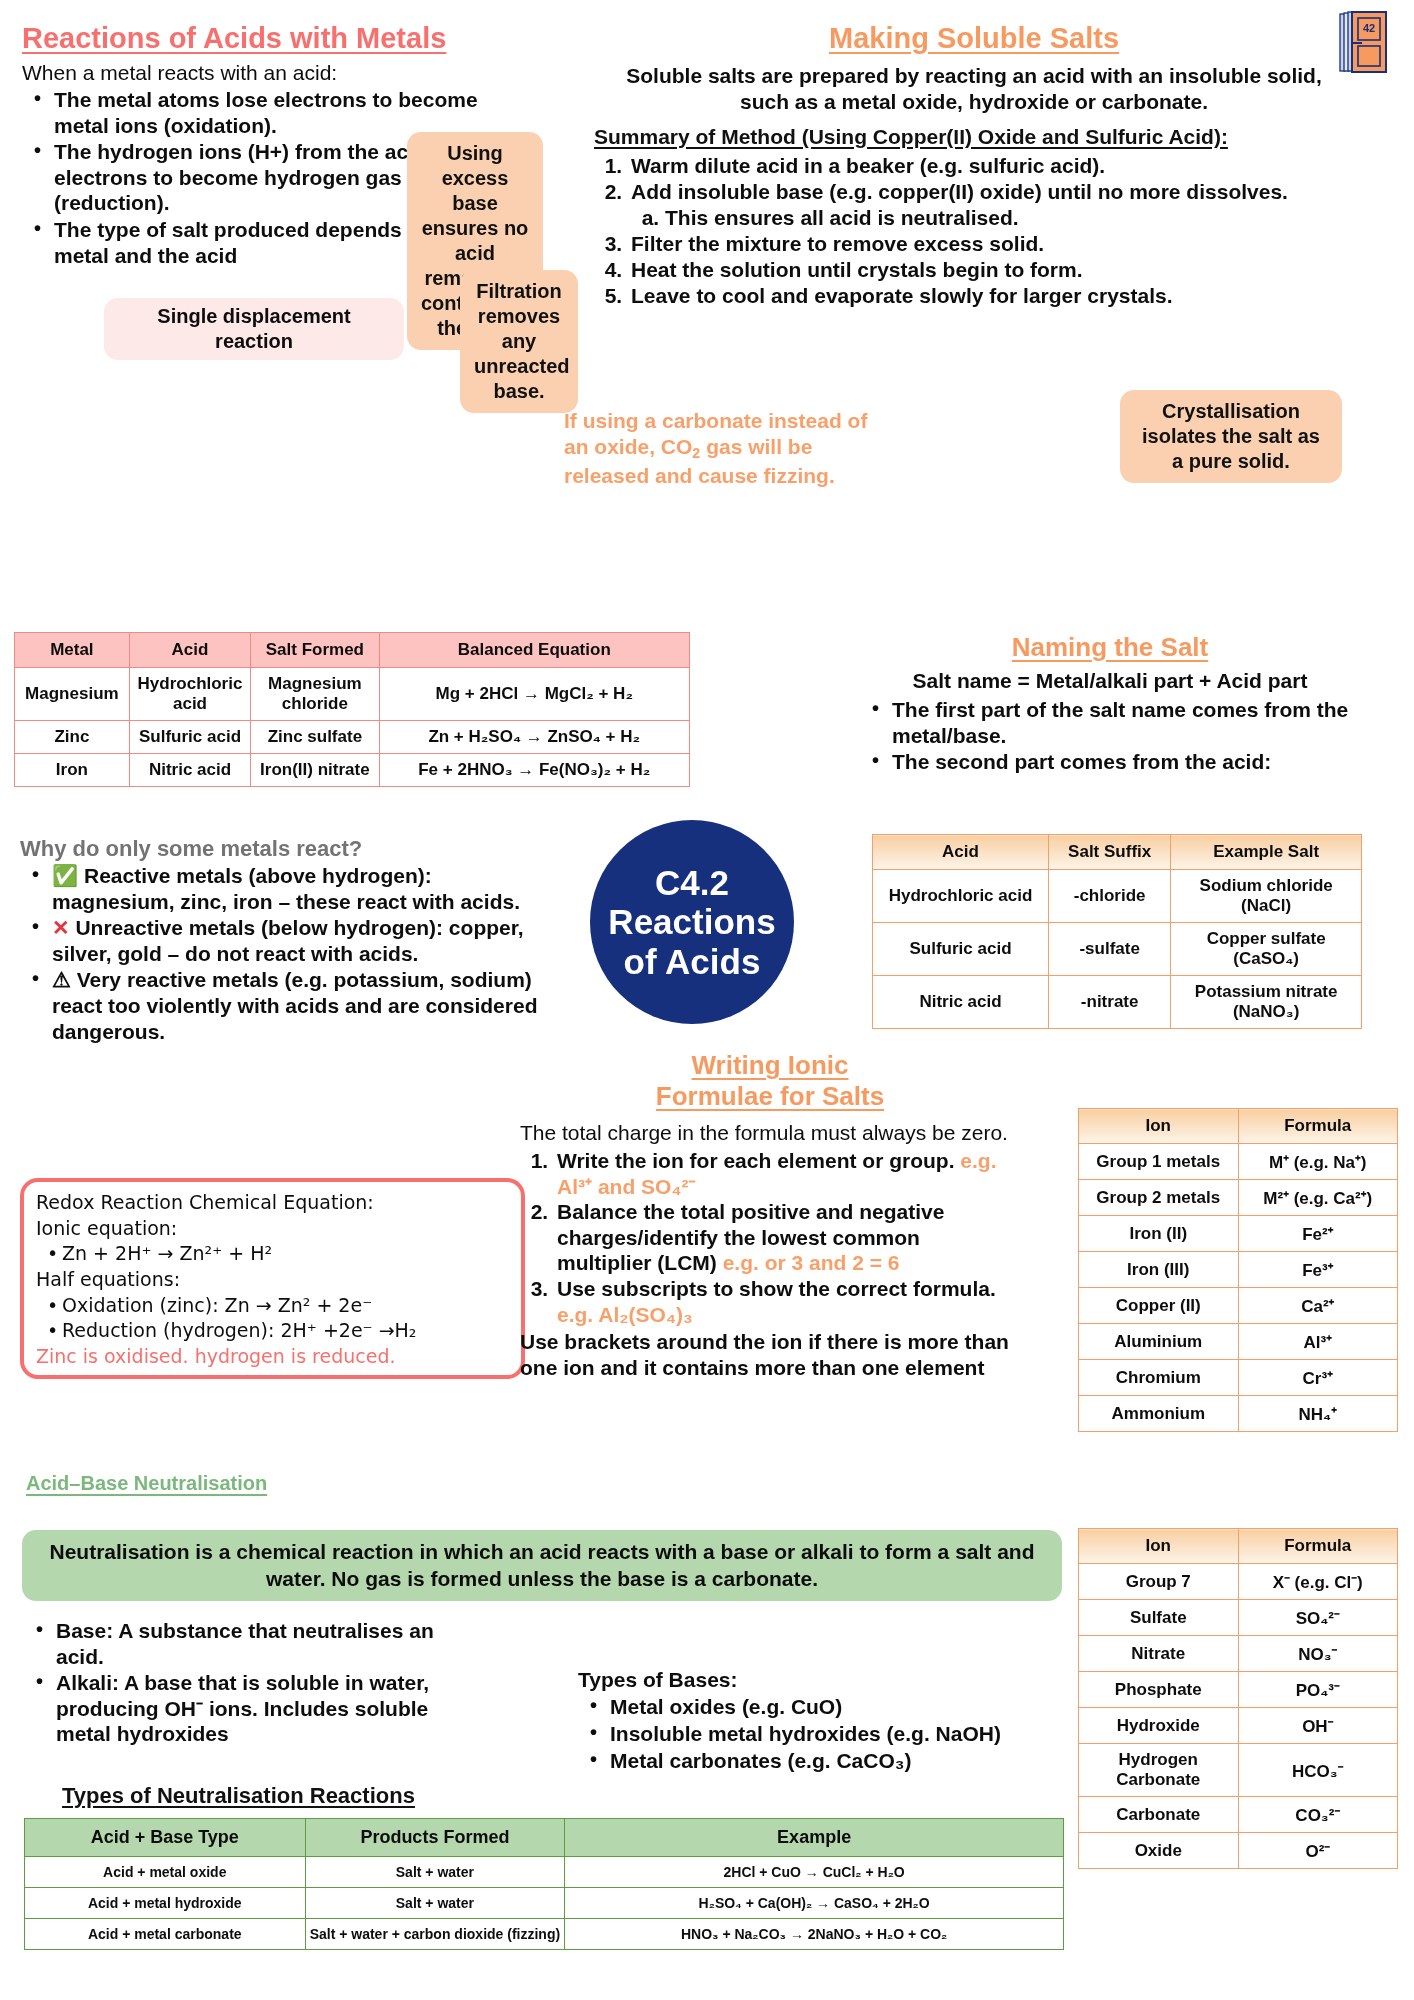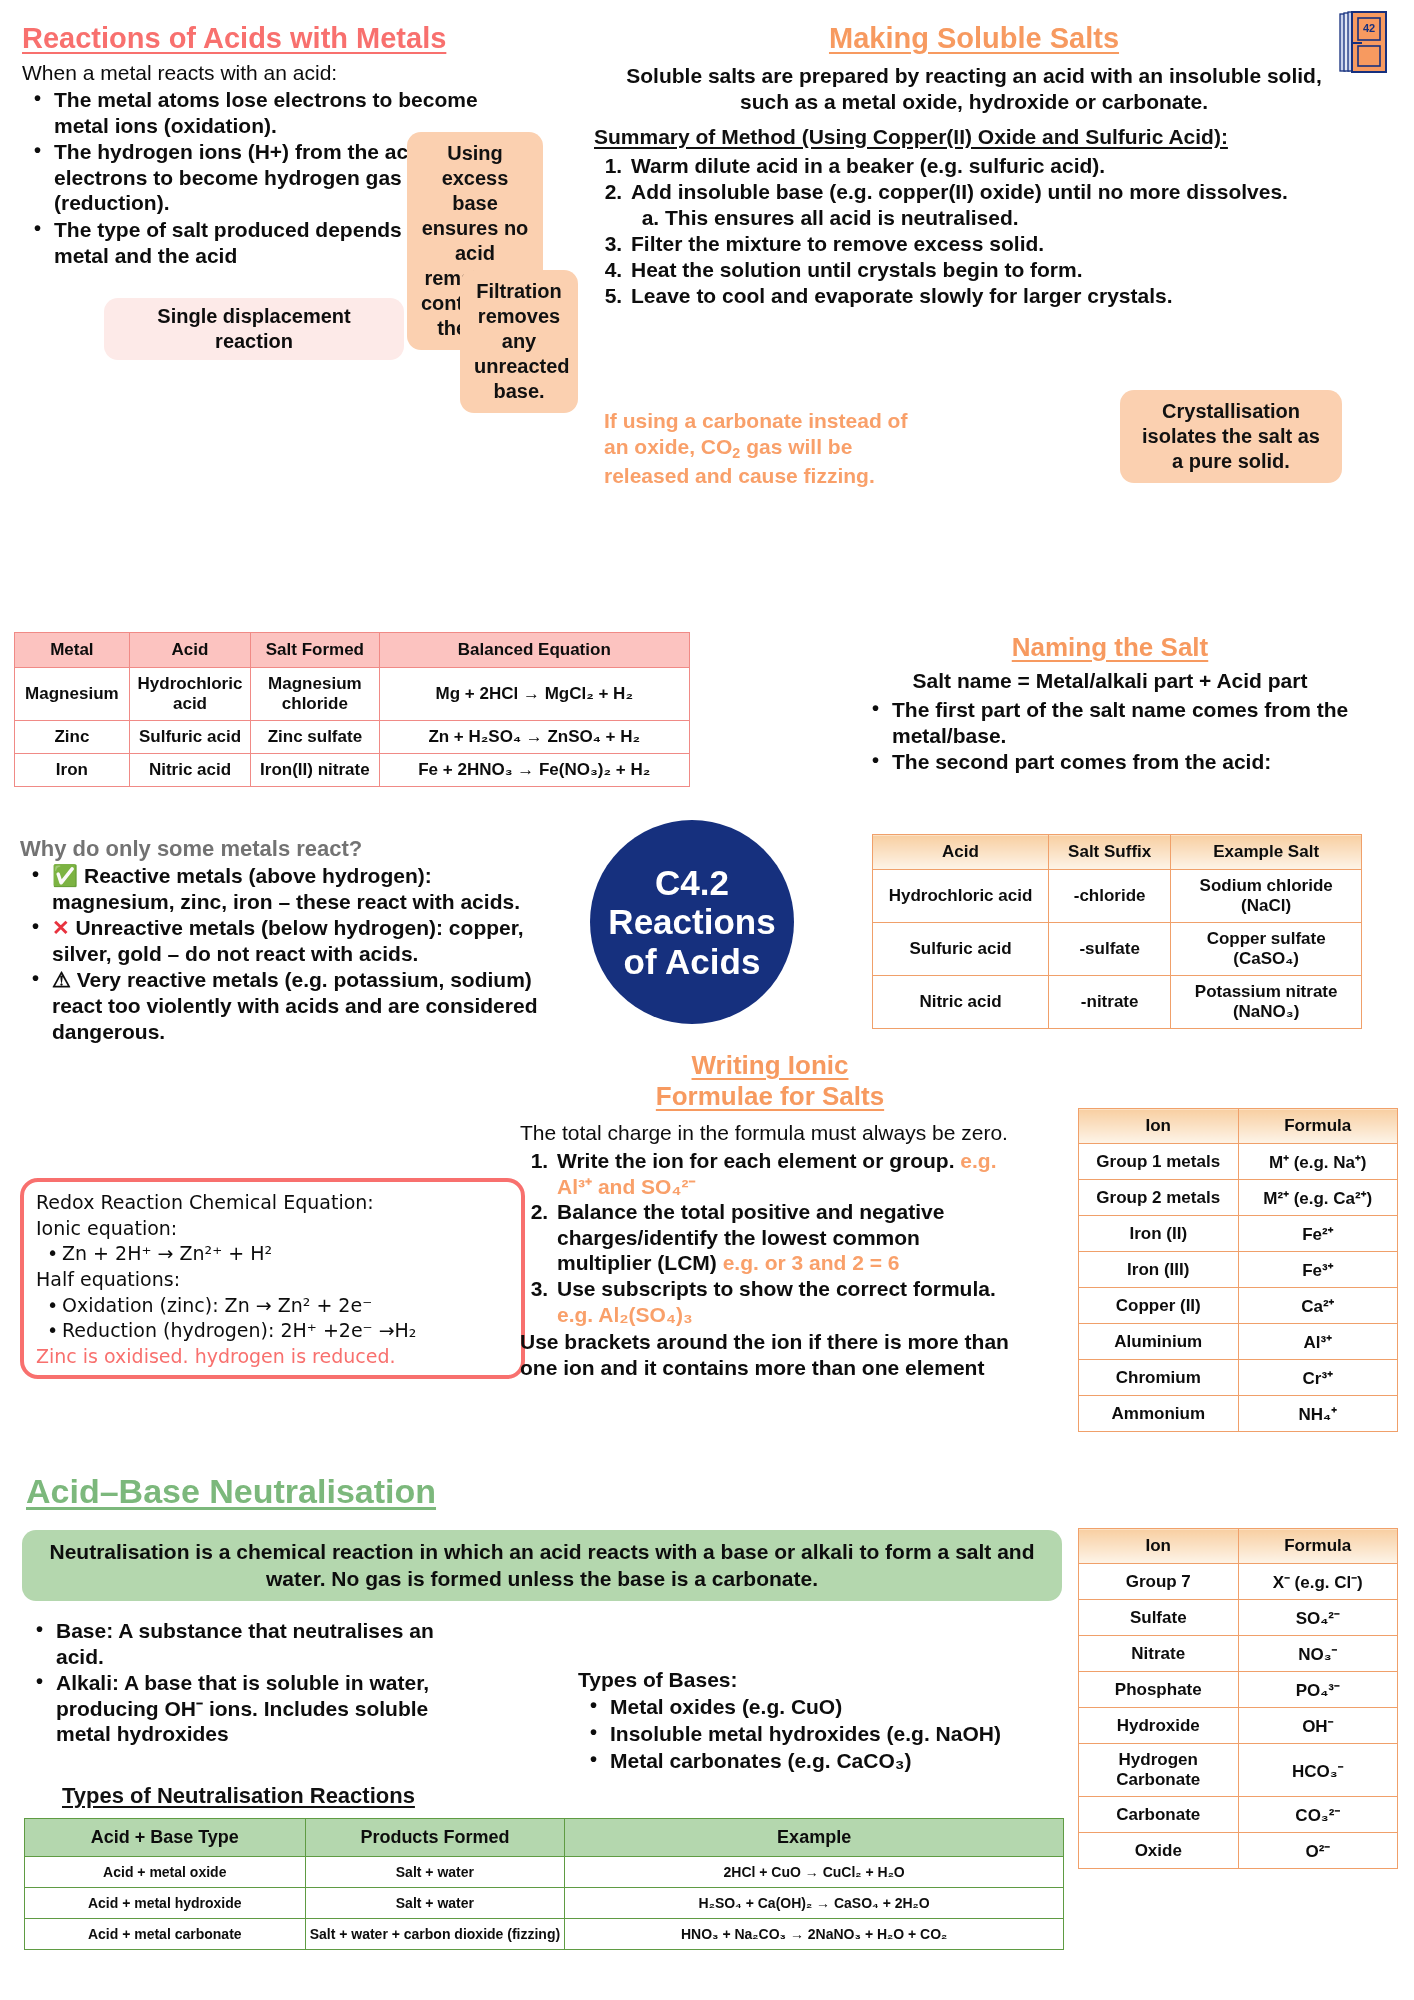--- a/index.html
+++ b/index.html
@@ -137,7 +137,7 @@
     </ol>
   </div>
 
-  <div class="abs orange-text" style="left:604px; top:408px; width:330px; font-size:21px; line-height:1.25;">
+  <div class="abs orange-text" style="left:564px; top:408px; width:330px; font-size:21px; line-height:1.25;">
     <span>If using a carbonate instead of an oxide, CO</span><sub>2</sub><span> gas will be released and cause fizzing.</span>
   </div>
 

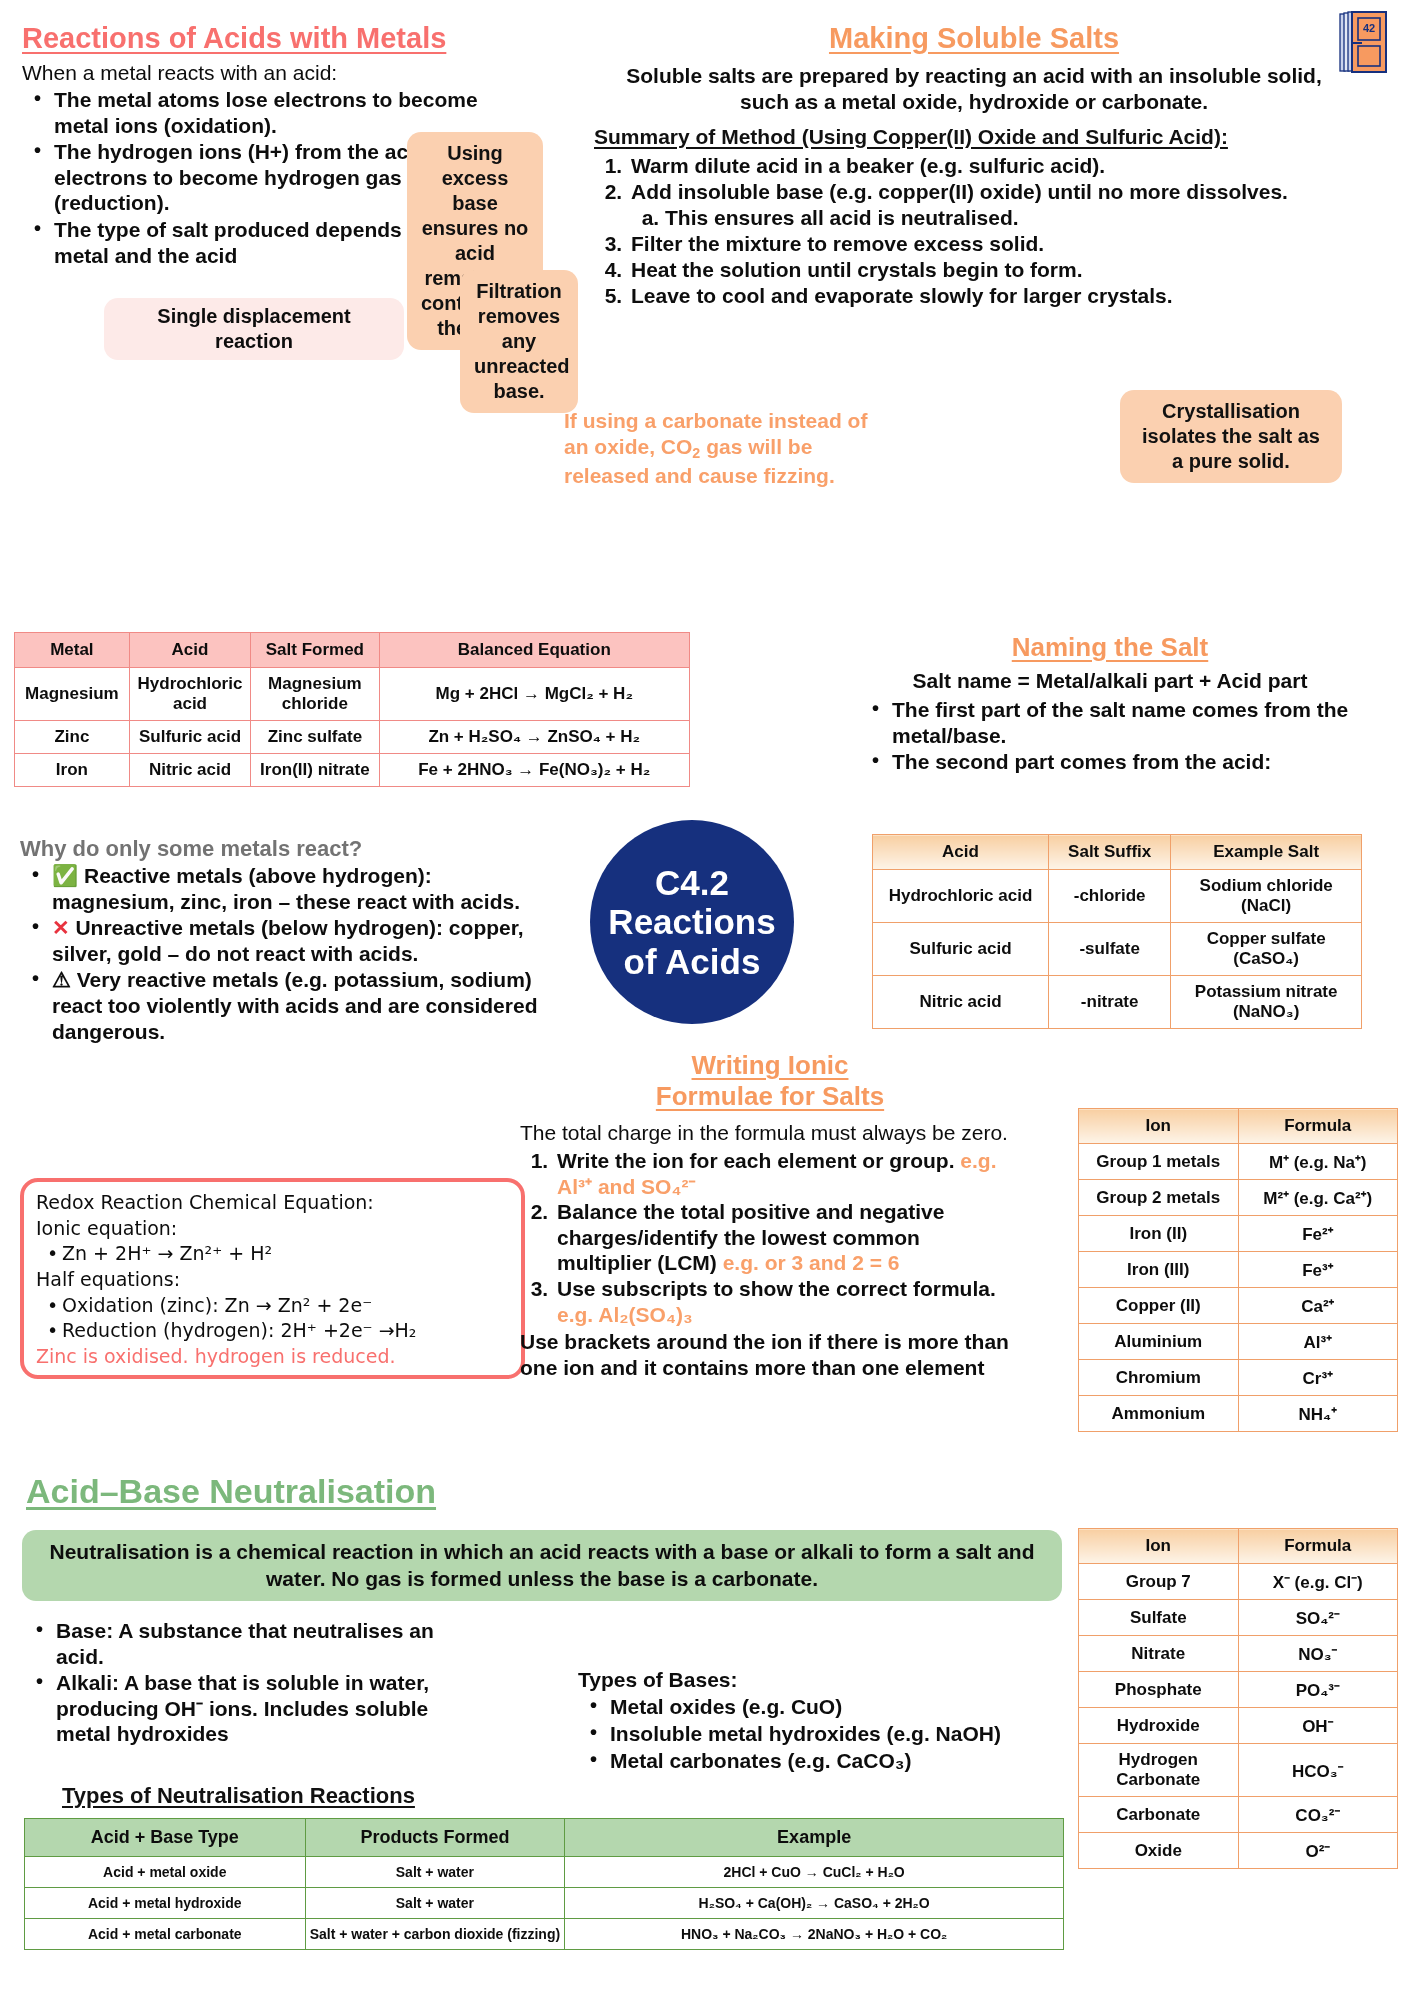--- a/index.html
+++ b/index.html
@@ -355,7 +355,7 @@
   </div>
 
   <div class="abs" style="left:26px; top:1472px; width:450px;">
-    <div style="font-size:34px;text-decoration:underline;" class="h-grn">Acid–Base Neutralisation</div>
+    <div style="font-size:20px;text-decoration:underline;" class="h-grn">Acid–Base Neutralisation</div>
   </div>
 
   <div class="abs pill-green" style="left:22px; top:1530px; width:1040px; font-size:21px;">Neutralisation is a chemical reaction in which an acid reacts with a base or alkali to form a salt and water. No gas is formed unless the base is a carbonate.</div>

